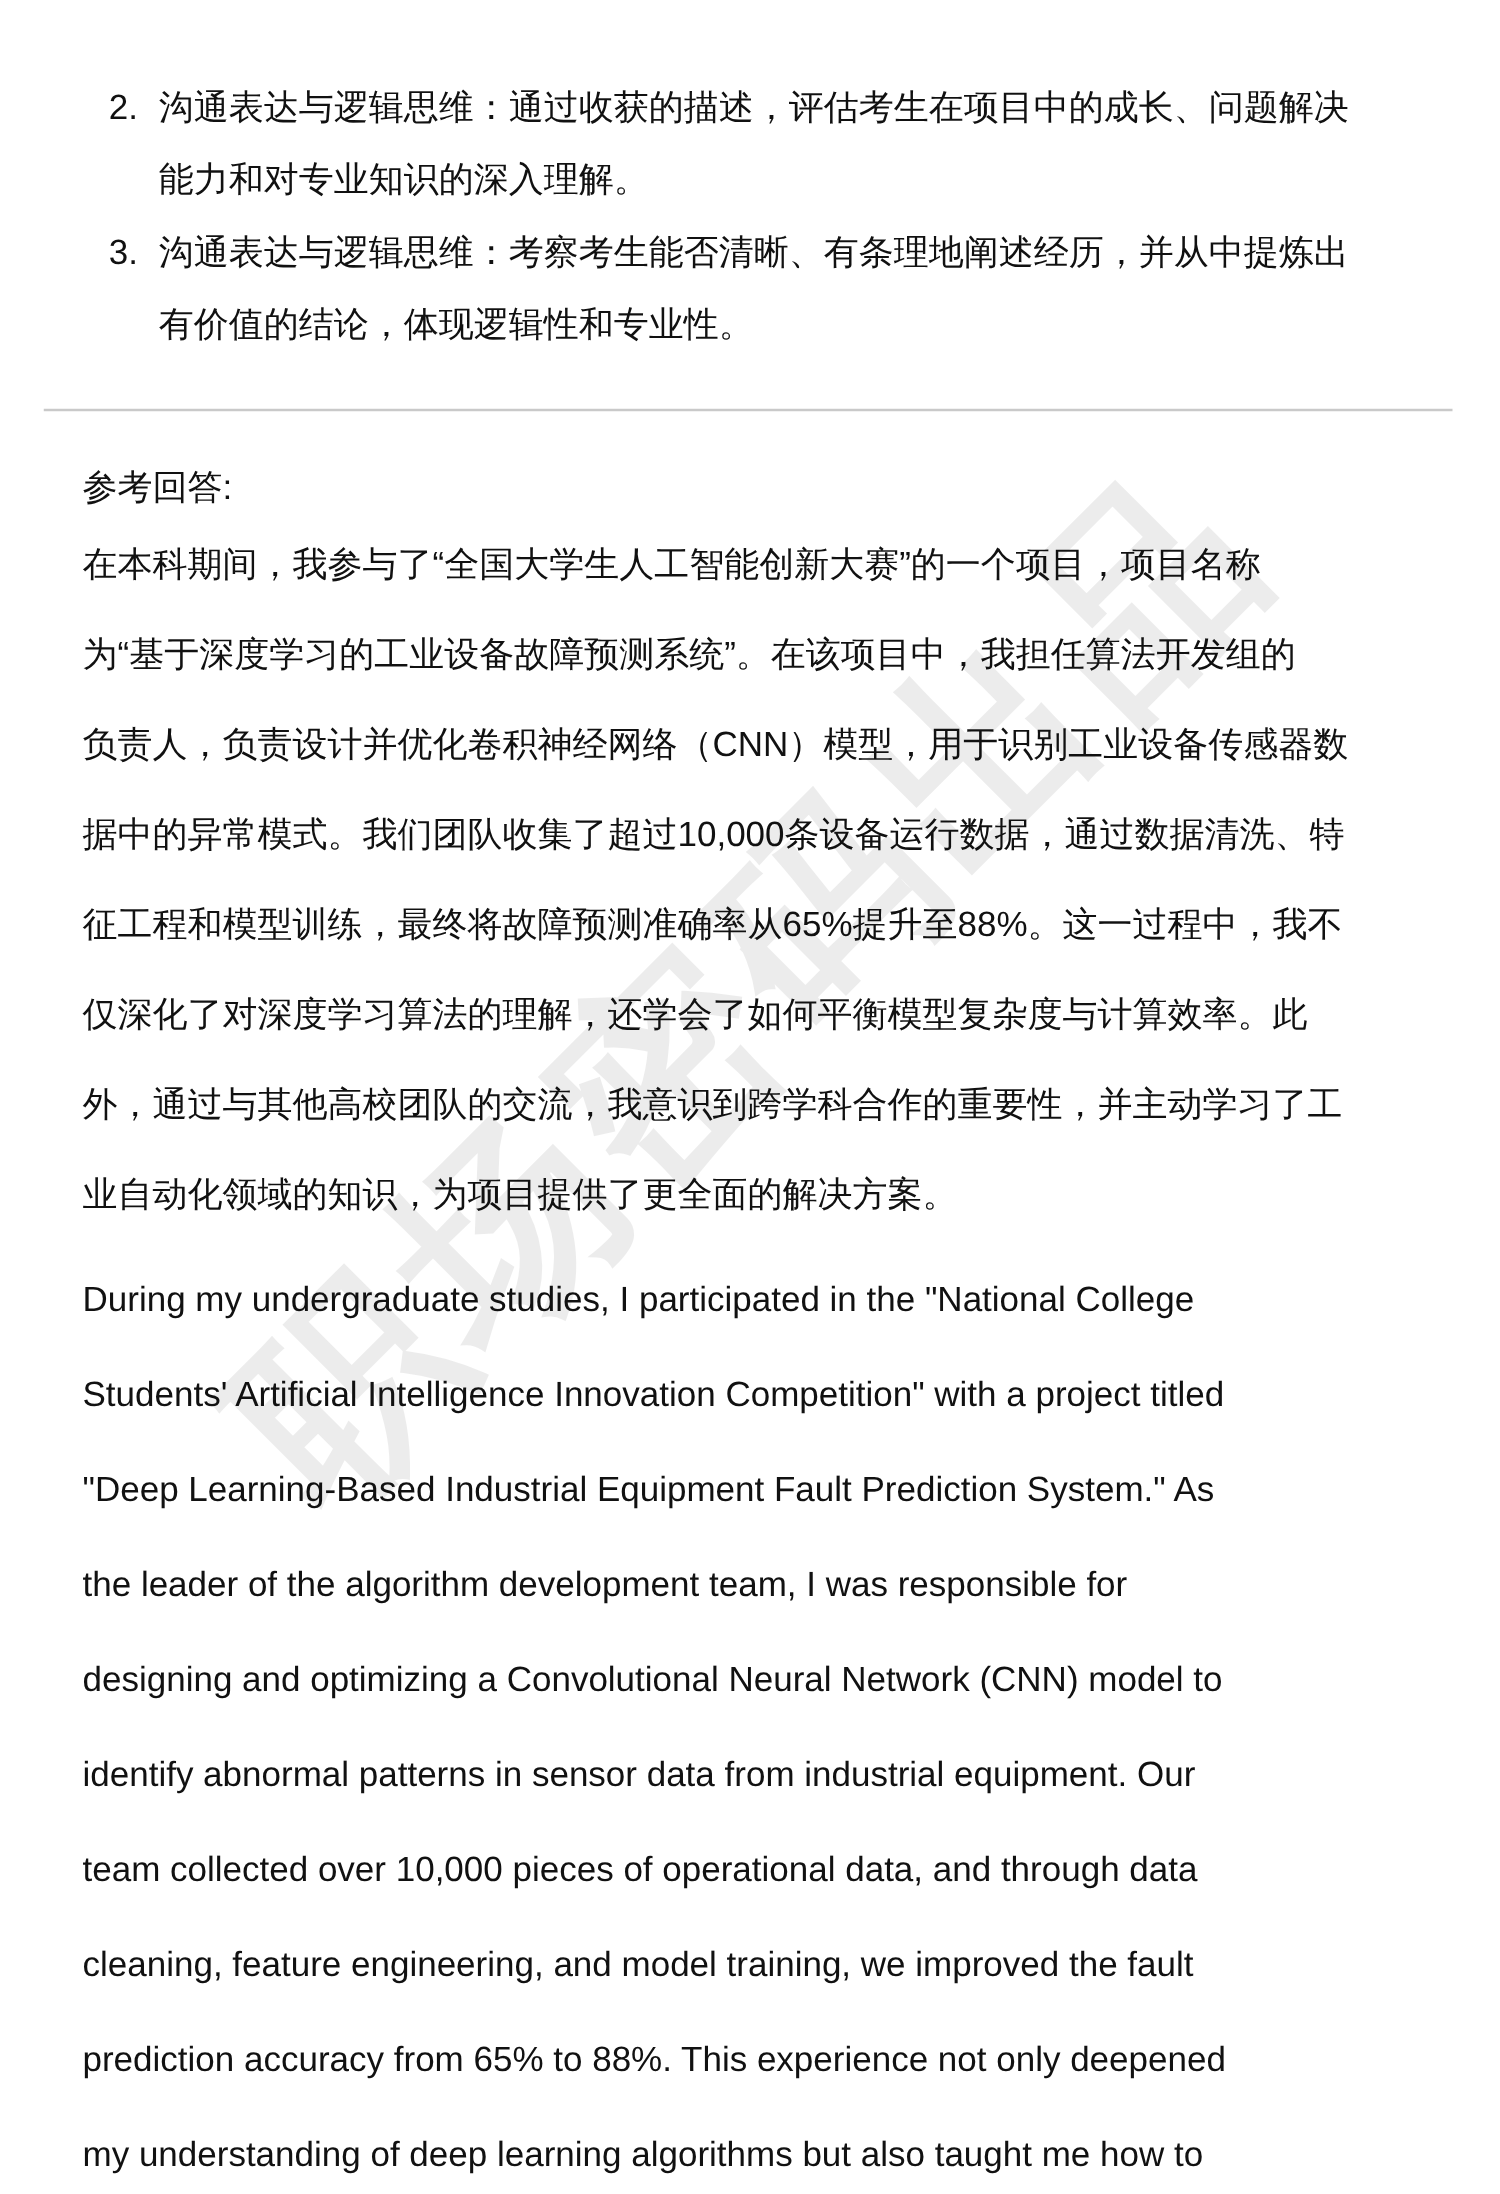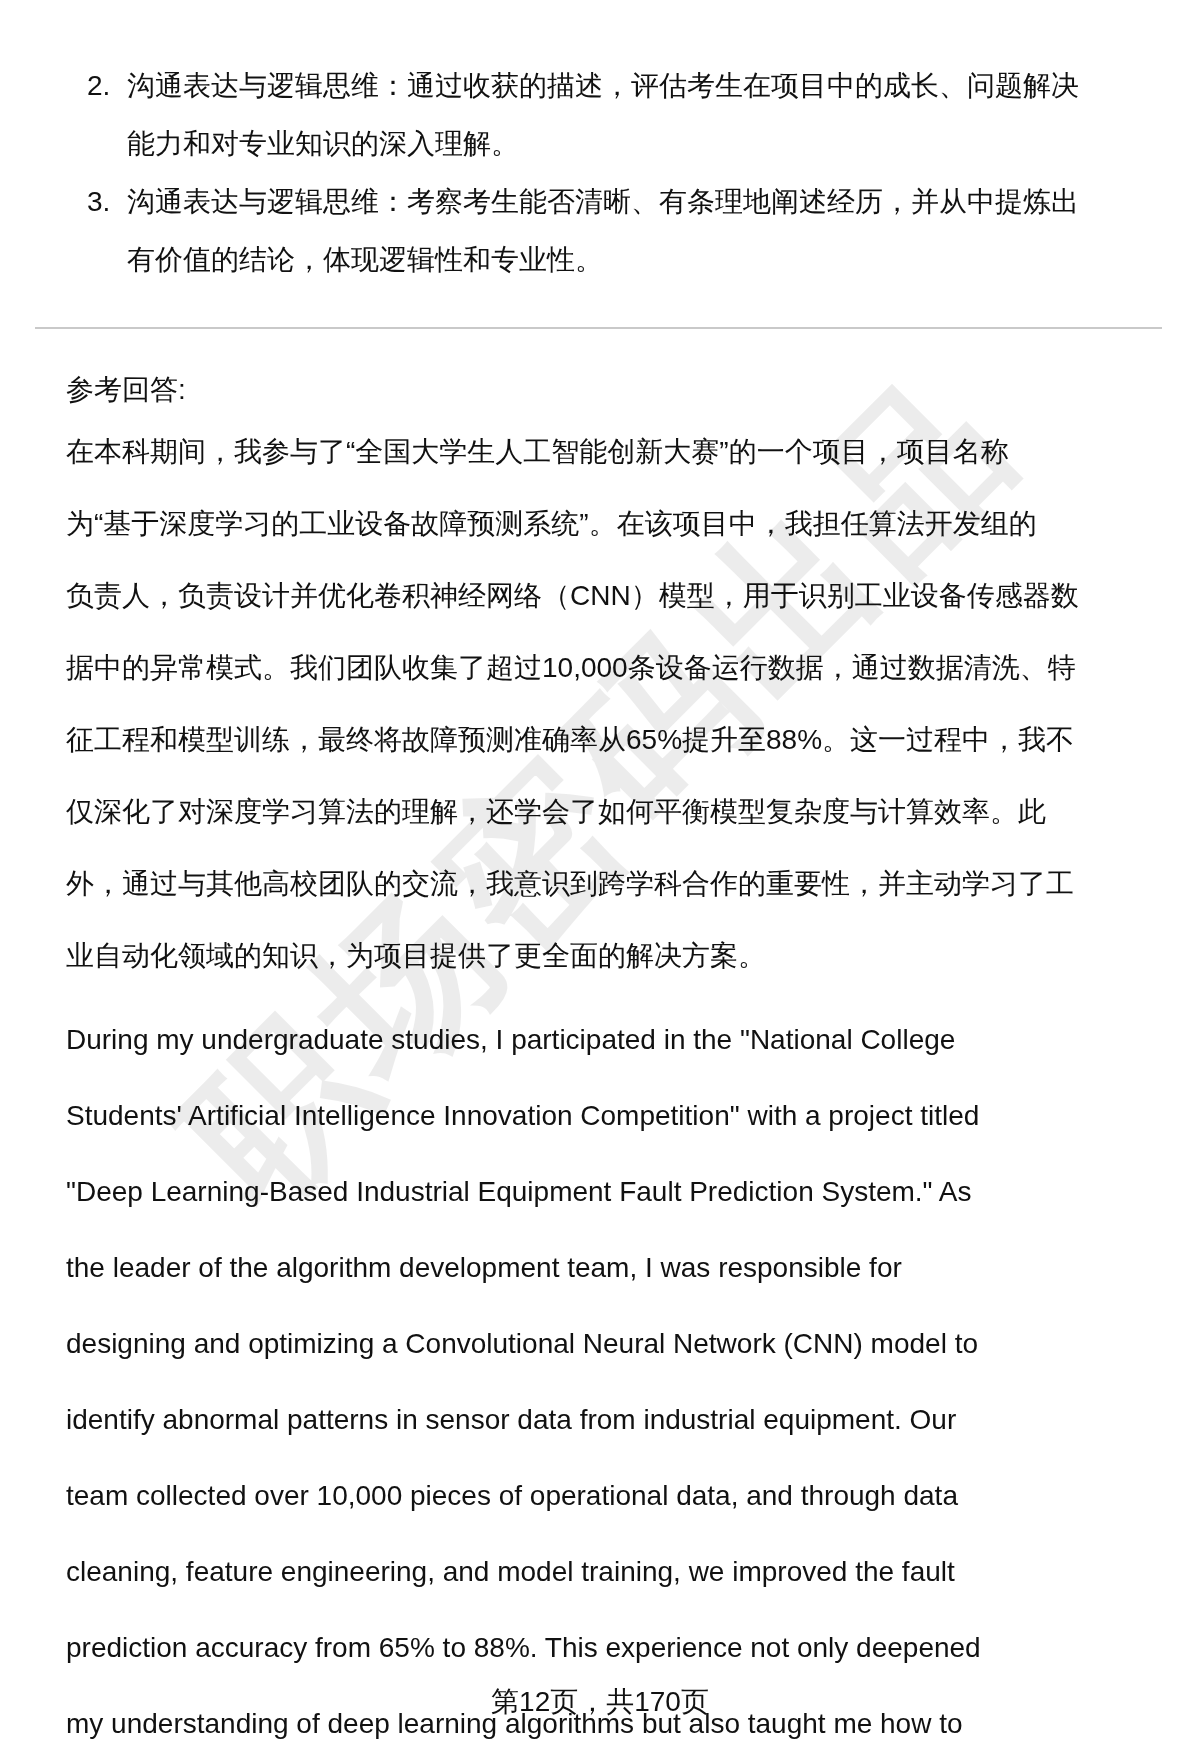--- a/index.html
+++ b/index.html
@@ -129,7 +129,6 @@
 
   </div>
 
-  <div class="footer">第12页，共170页</div>
 
 </div>
 

